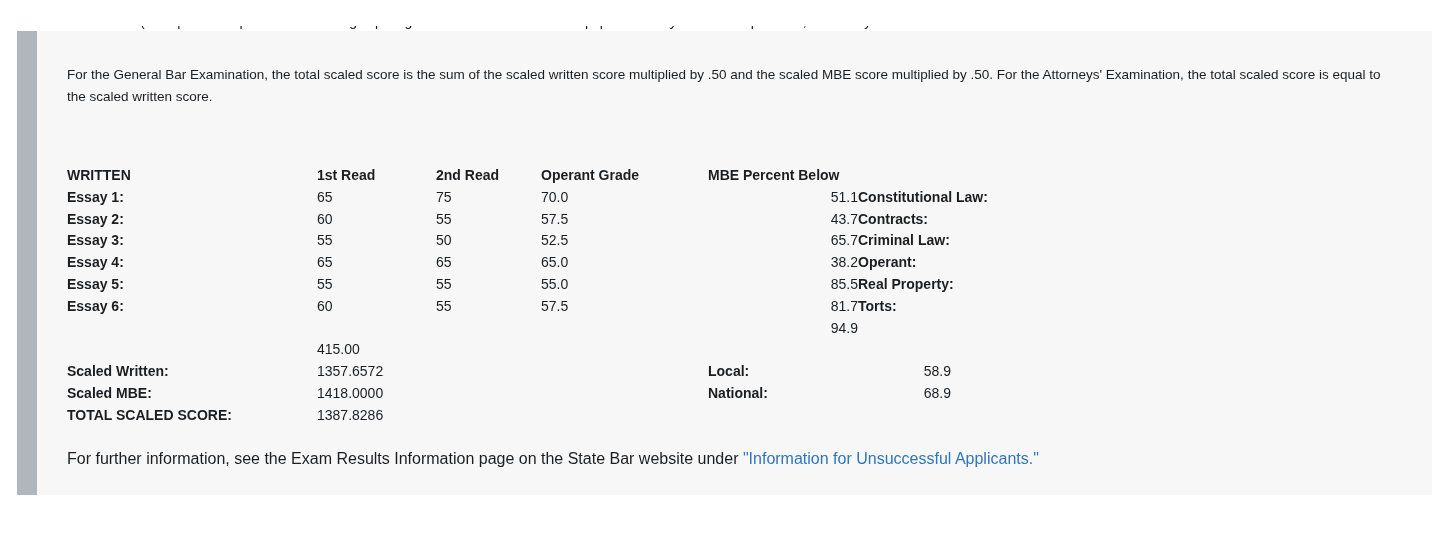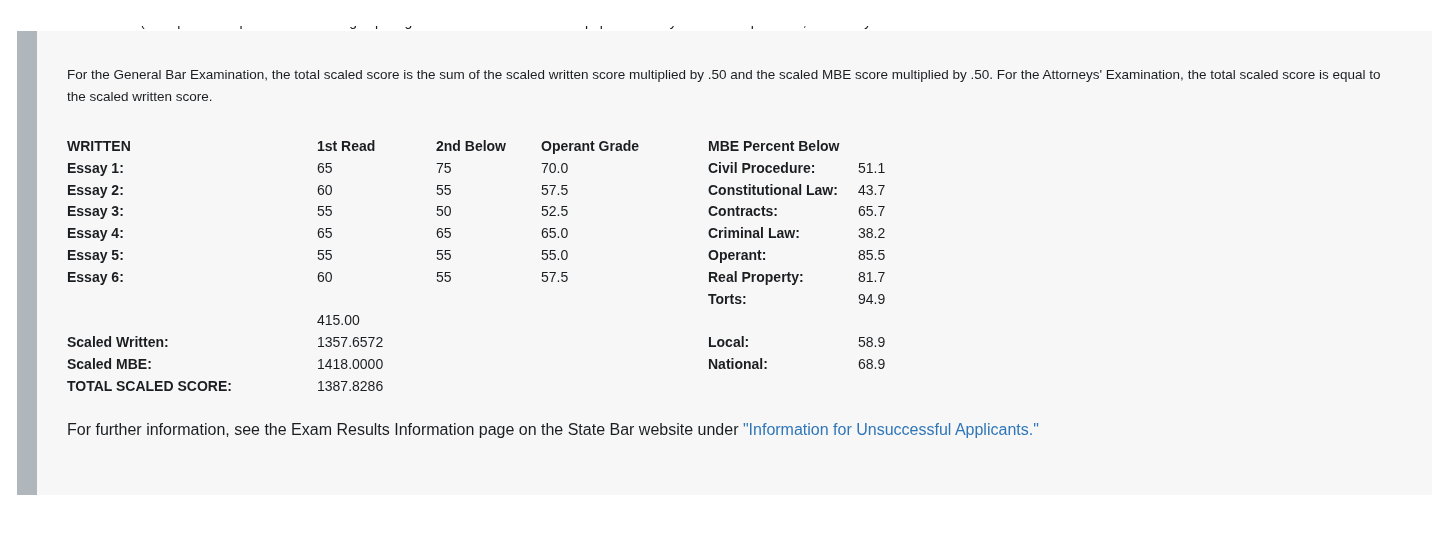--- a/index.html
+++ b/index.html
@@ -52,7 +52,7 @@
     color: #1b1e21;
   }
 
-  .tables { position: relative; margin-top: 28px; }
+  .tables { position: relative; margin-top: 57px; }
 
   .grid-left {
     display: grid;

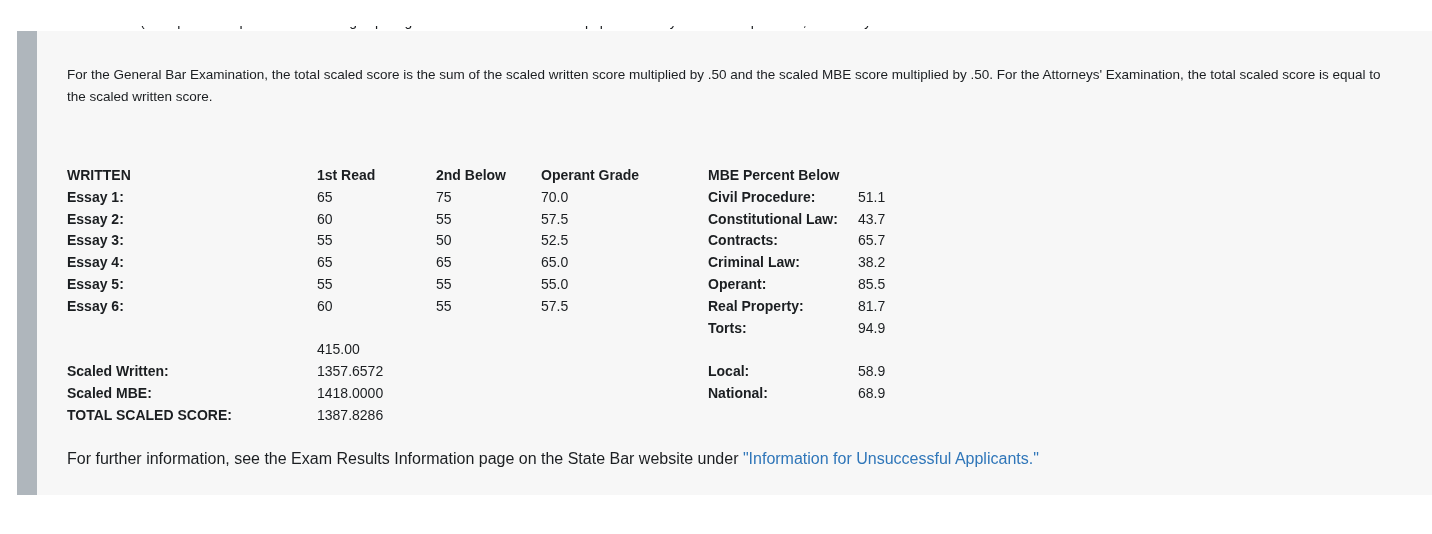--- a/index.html
+++ b/index.html
@@ -109,7 +109,7 @@
       <div class="grid-left">
         <div class="cell lb">WRITTEN</div>
         <div class="cell lb">1st Read</div>
-        <div class="cell lb">2nd Below</div>
+        <div class="cell lb">2nd Read</div>
         <div class="cell lb">Operant Grade</div>
 
         <div class="cell lb">Essay 1:</div>

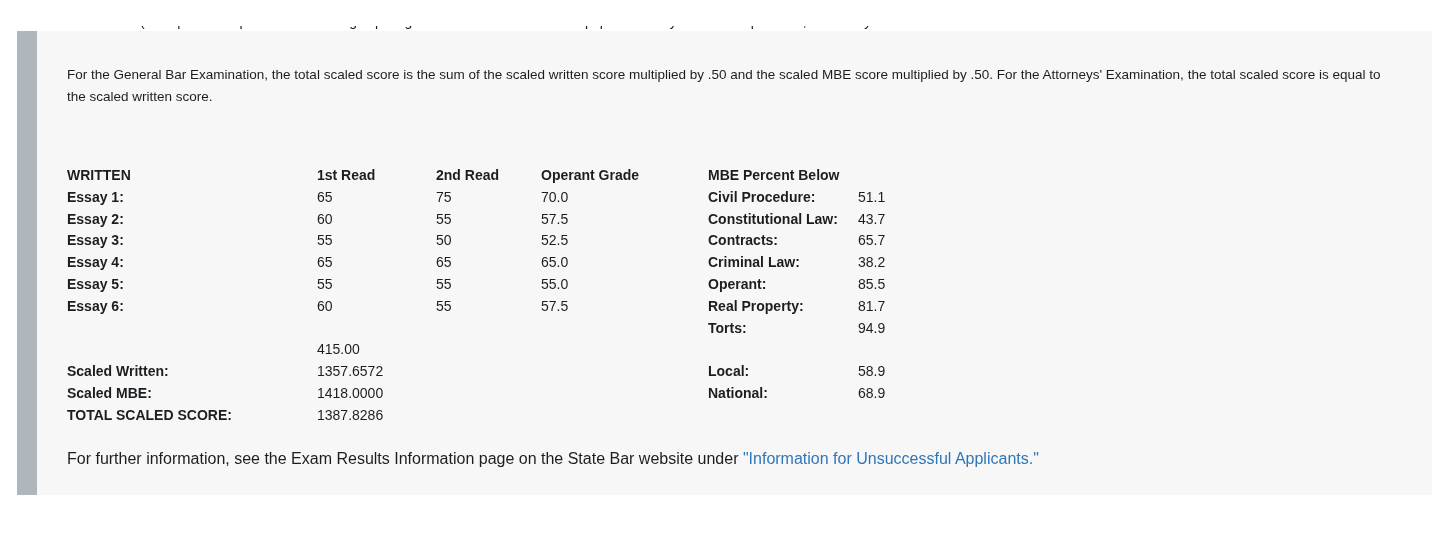--- a/index.html
+++ b/index.html
@@ -159,7 +159,6 @@
       <div class="grid-right">
         <div class="cell lb spacer-row">MBE Percent Below</div>
 
-        <div class="cell lb">Civil Procedure:</div>
         <div class="cell num">51.1</div>
 
         <div class="cell lb">Constitutional Law:</div>

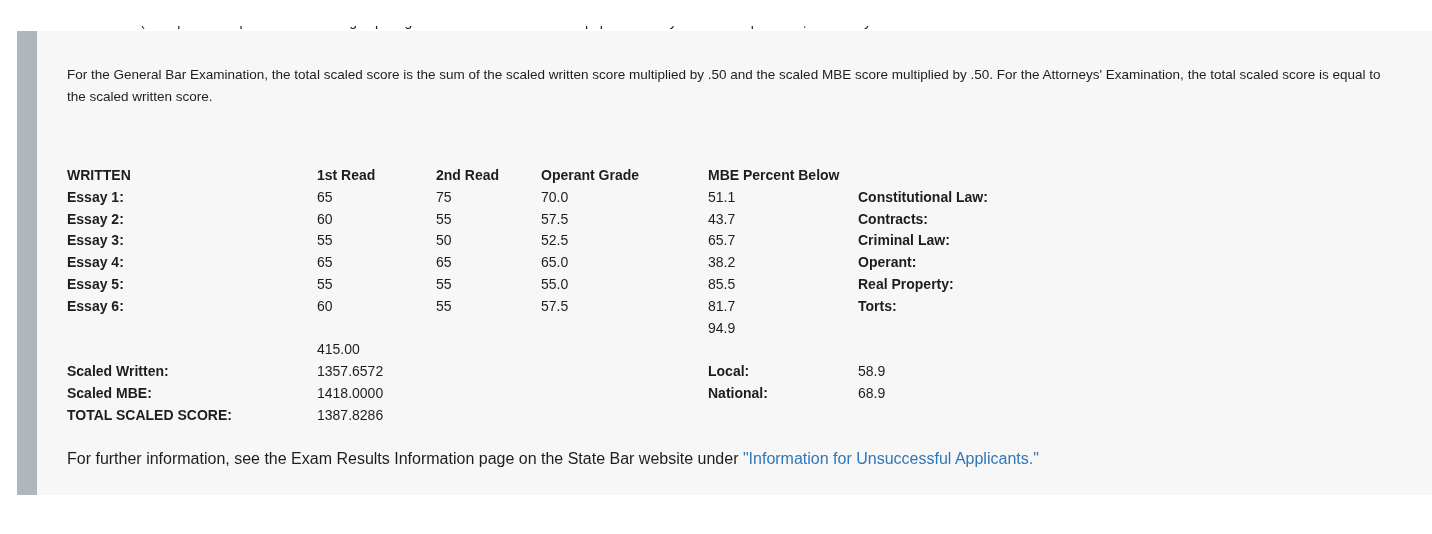--- a/index.html
+++ b/index.html
@@ -74,7 +74,7 @@
     overflow: visible;
   }
   .lb { font-weight: 700; }
-  .num { text-align: left; }
+  .num { text-align: right; }
   .span-rest { grid-column: 2 / -1; }
   .spacer-row { grid-column: 1 / -1; }
 

